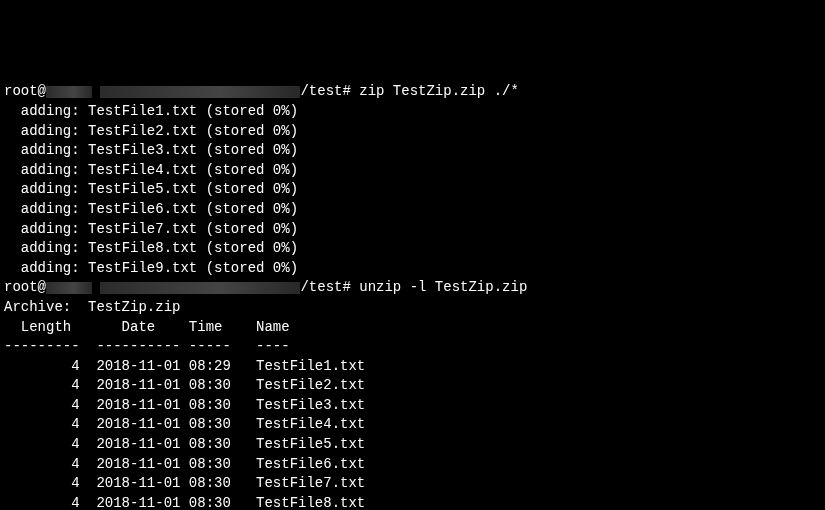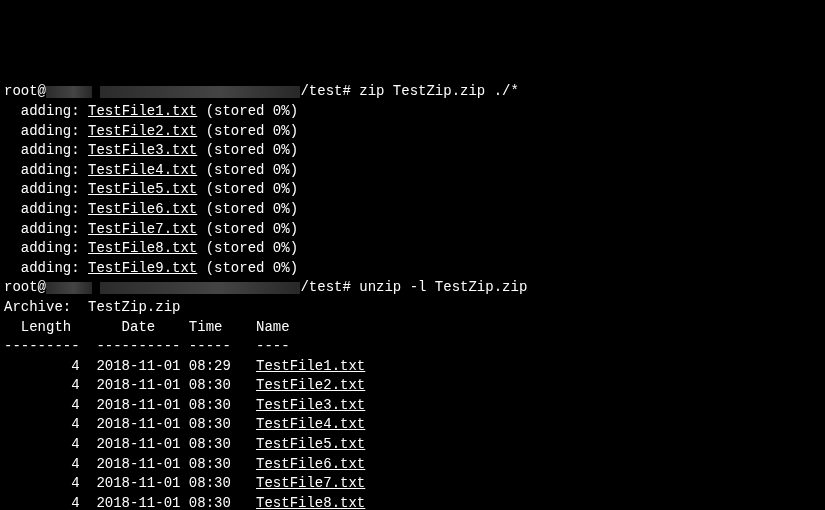--- a/index.html
+++ b/index.html
@@ -24,7 +24,7 @@
     }
     .redacted.short { width: 46px; }
     .redacted.long { width: 200px; }
-    .ul { text-decoration: underline; }
+    .ul { }
     #terminal div { min-height: 1.4em; }
   </style>
 </head>

